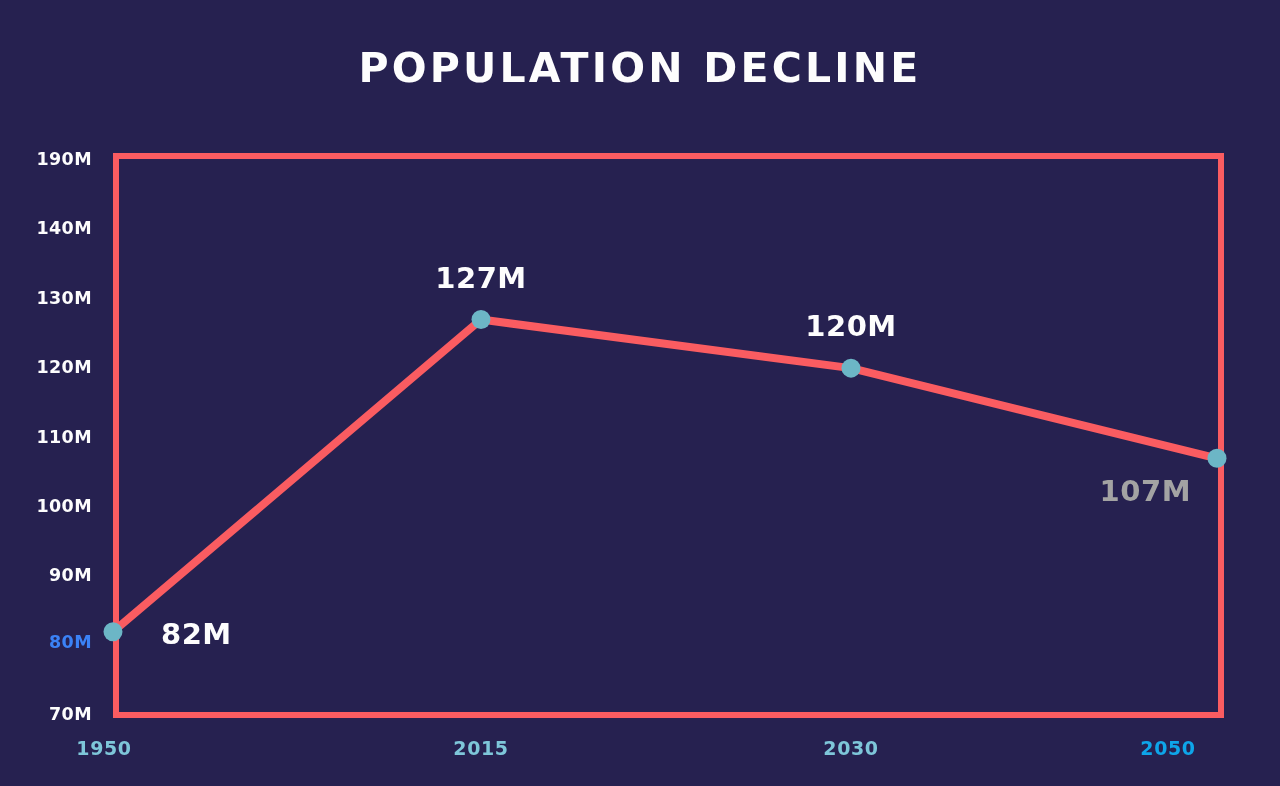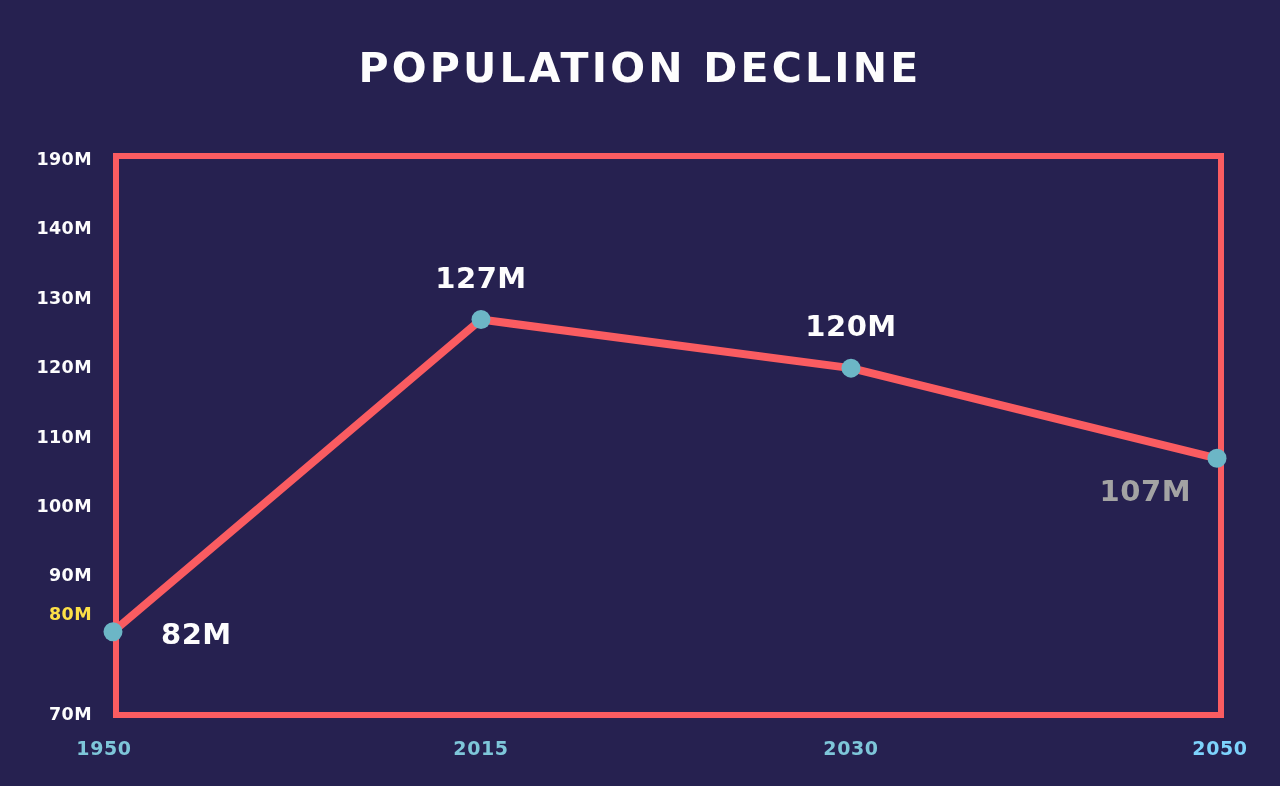--- a/index.html
+++ b/index.html
@@ -118,7 +118,7 @@
       <div class="y-tick" style="top: 429.5px; color: rgb(253, 253, 253);">110M</div>
       <div class="y-tick" style="top: 498.875px; color: rgb(253, 253, 253); text-align: center;">100M</div>
       <div class="y-tick" style="top: 568.25px; color: rgb(253, 253, 253);">90M</div>
-      <div class="y-tick" style="top: 607px; color: #fde047; text-align: center;">80M</div>
+      <div class="y-tick" style="top: 635px; color: #3b82f6; text-align: center;">80M</div>
       <div class="y-tick" style="top: 707px; color: rgb(253, 253, 253);">70M</div>
     </div>
   <div id="x-axis">

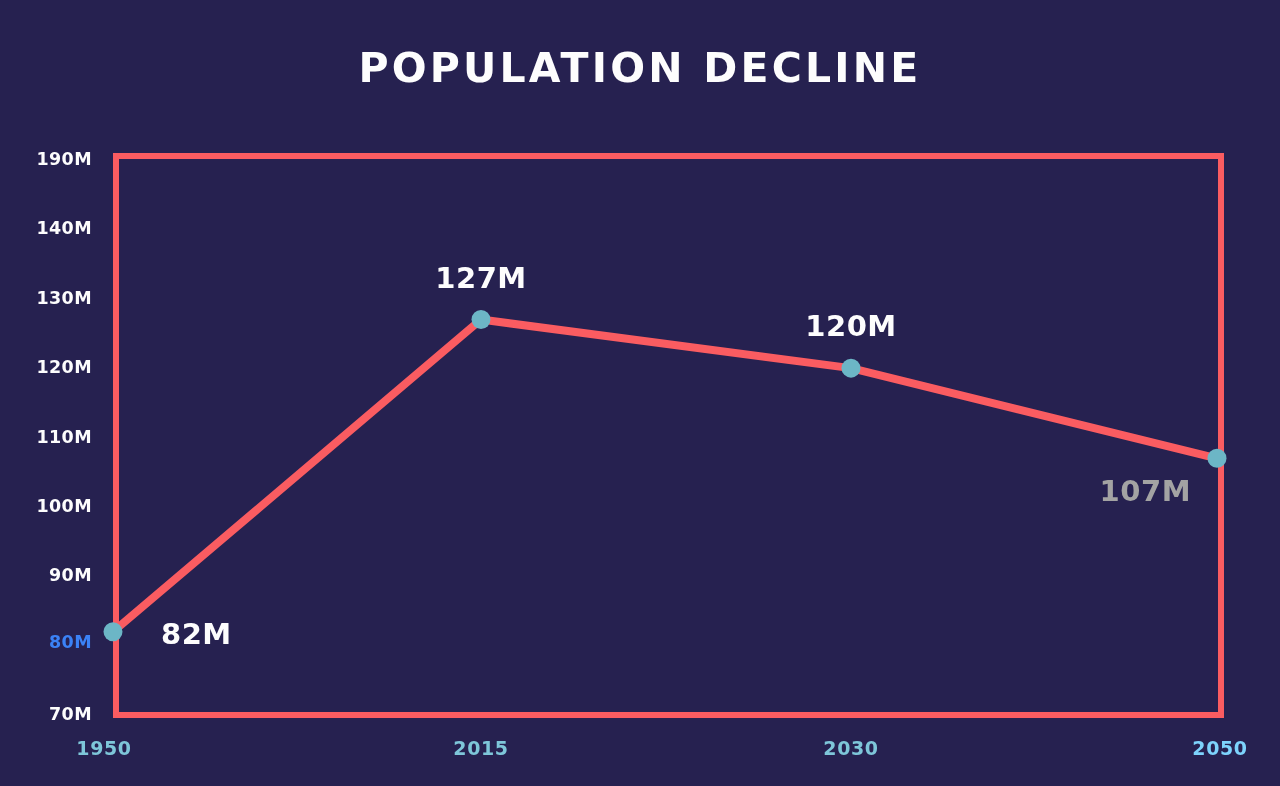--- a/index.html
+++ b/index.html
@@ -125,7 +125,7 @@
       <div class="x-tick" style="left: 104px; color: rgb(126, 198, 217);">1950</div>
       <div class="x-tick" style="left: 481px; color: rgb(126, 198, 217);">2015</div>
       <div class="x-tick" style="left: 851px; color: rgb(126, 198, 217);">2030</div>
-      <div class="x-tick" style="left: 1220px; color: #7dd3fc;">2050</div>
+      <div class="x-tick" style="left: 1168px; color: #0ea5e9;">2050</div>
     </div>
 
   <svg id="series-svg" viewBox="0 0 1280 786" preserveAspectRatio="none">

